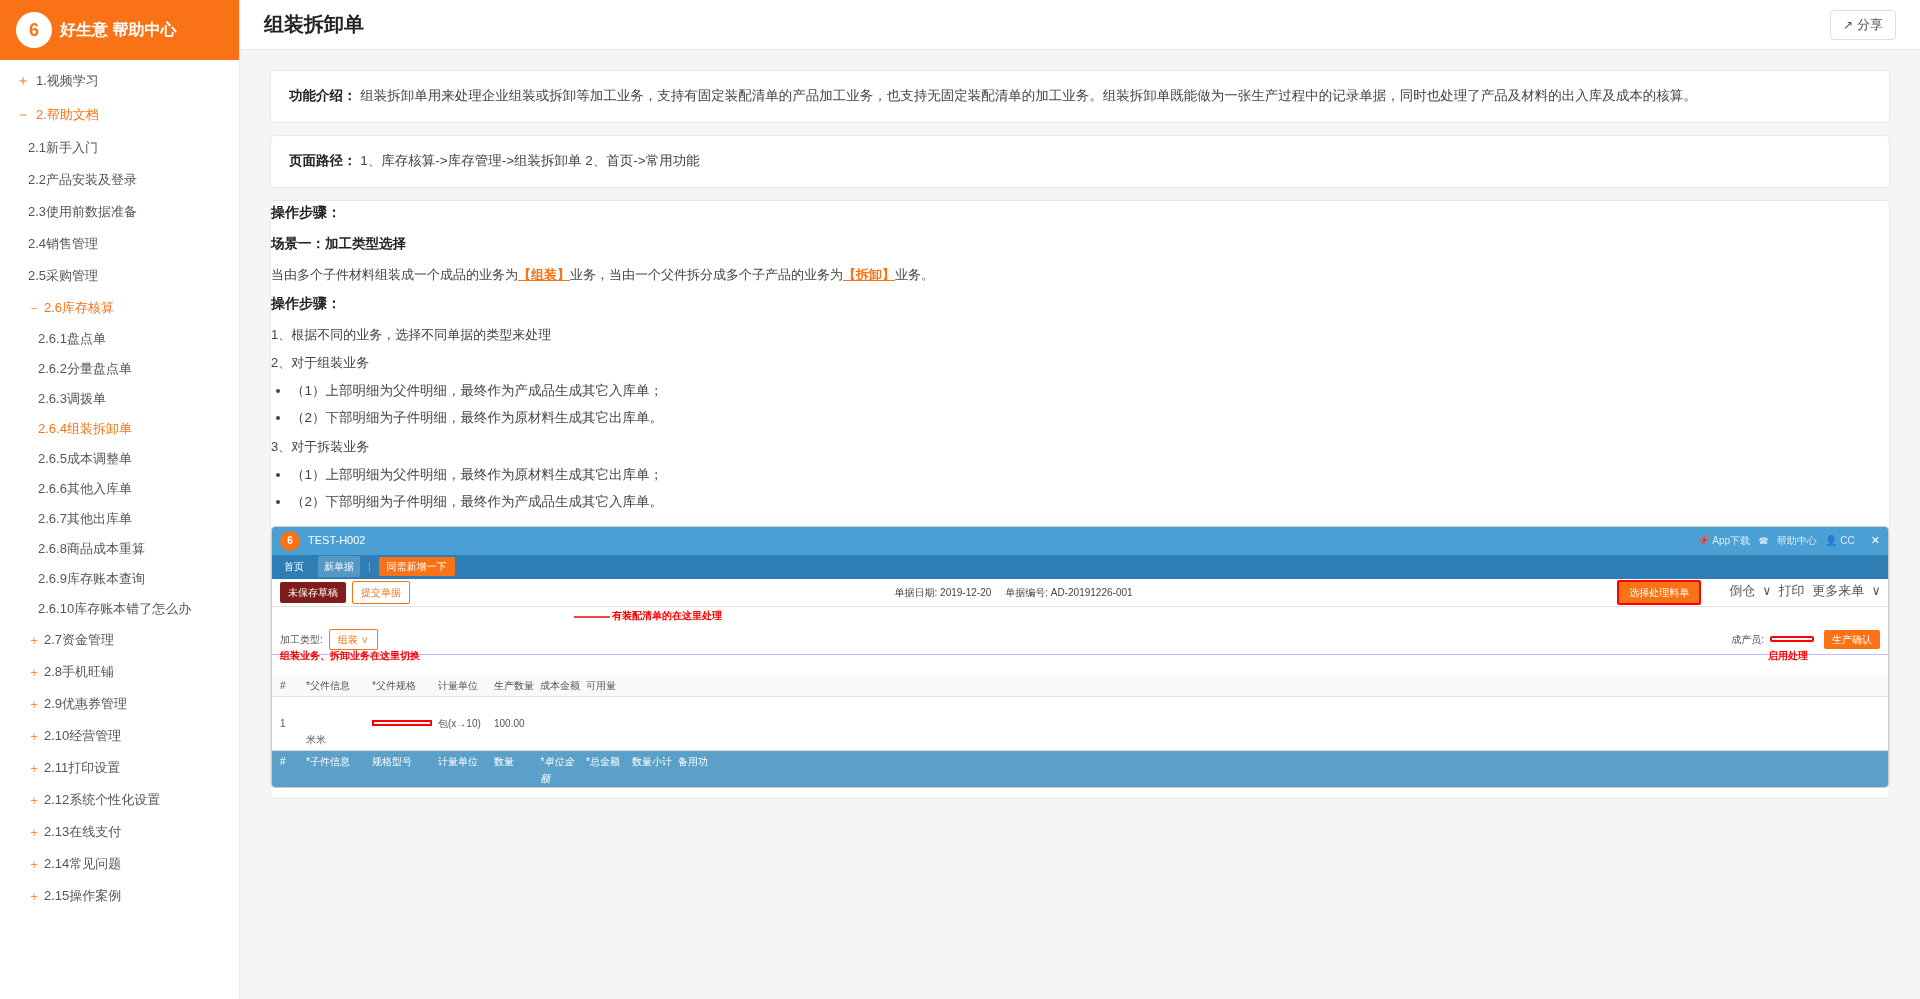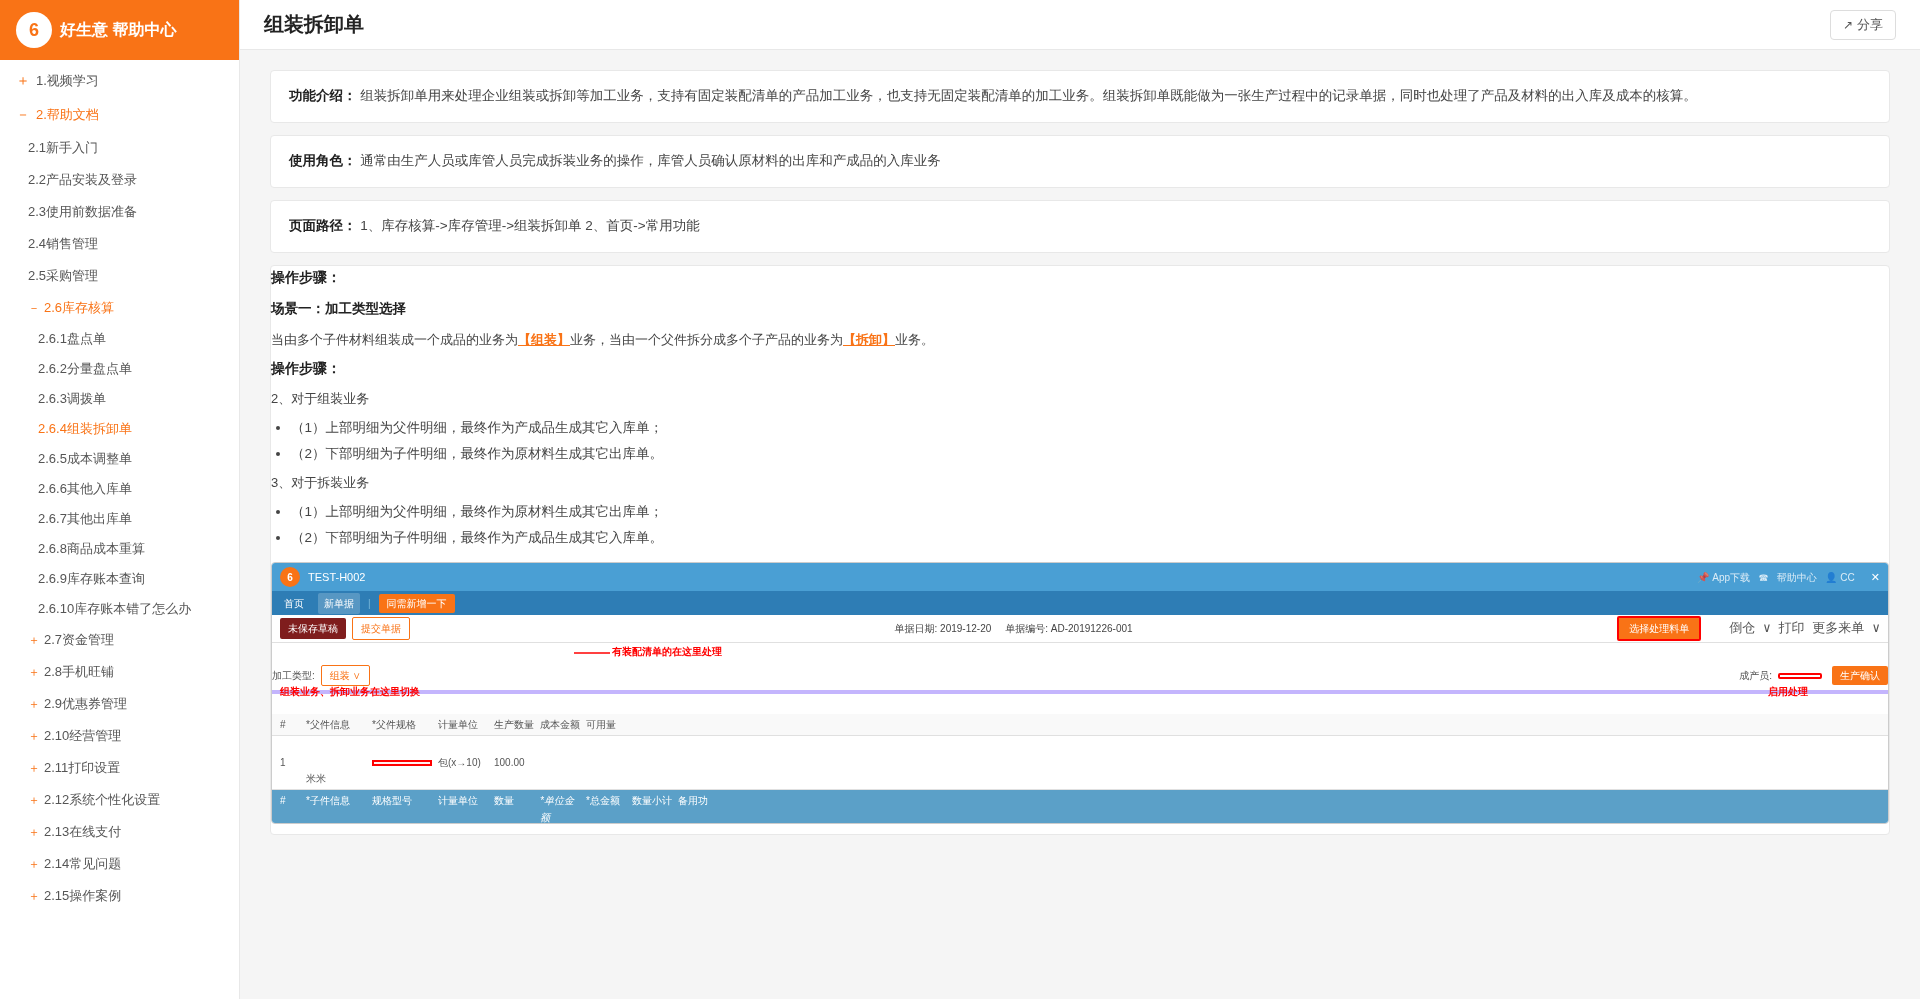--- a/index.html
+++ b/index.html
@@ -362,10 +362,6 @@
       <span>组装拆卸单用来处理企业组装或拆卸等加工业务，支持有固定装配清单的产品加工业务，也支持无固定装配清单的加工业务。组装拆卸单既能做为一张生产过程中的记录单据，同时也处理了产品及材料的出入库及成本的核算。</span>
     </div>
 
-    <div class="content-block">
-      <span class="section-label">使用角色：</span>
-      <span>通常由生产人员或库管人员完成拆装业务的操作，库管人员确认原材料的出库和产成品的入库业务</span>
-    </div>
 
     <div class="content-block">
       <span class="section-label">页面路径：</span>

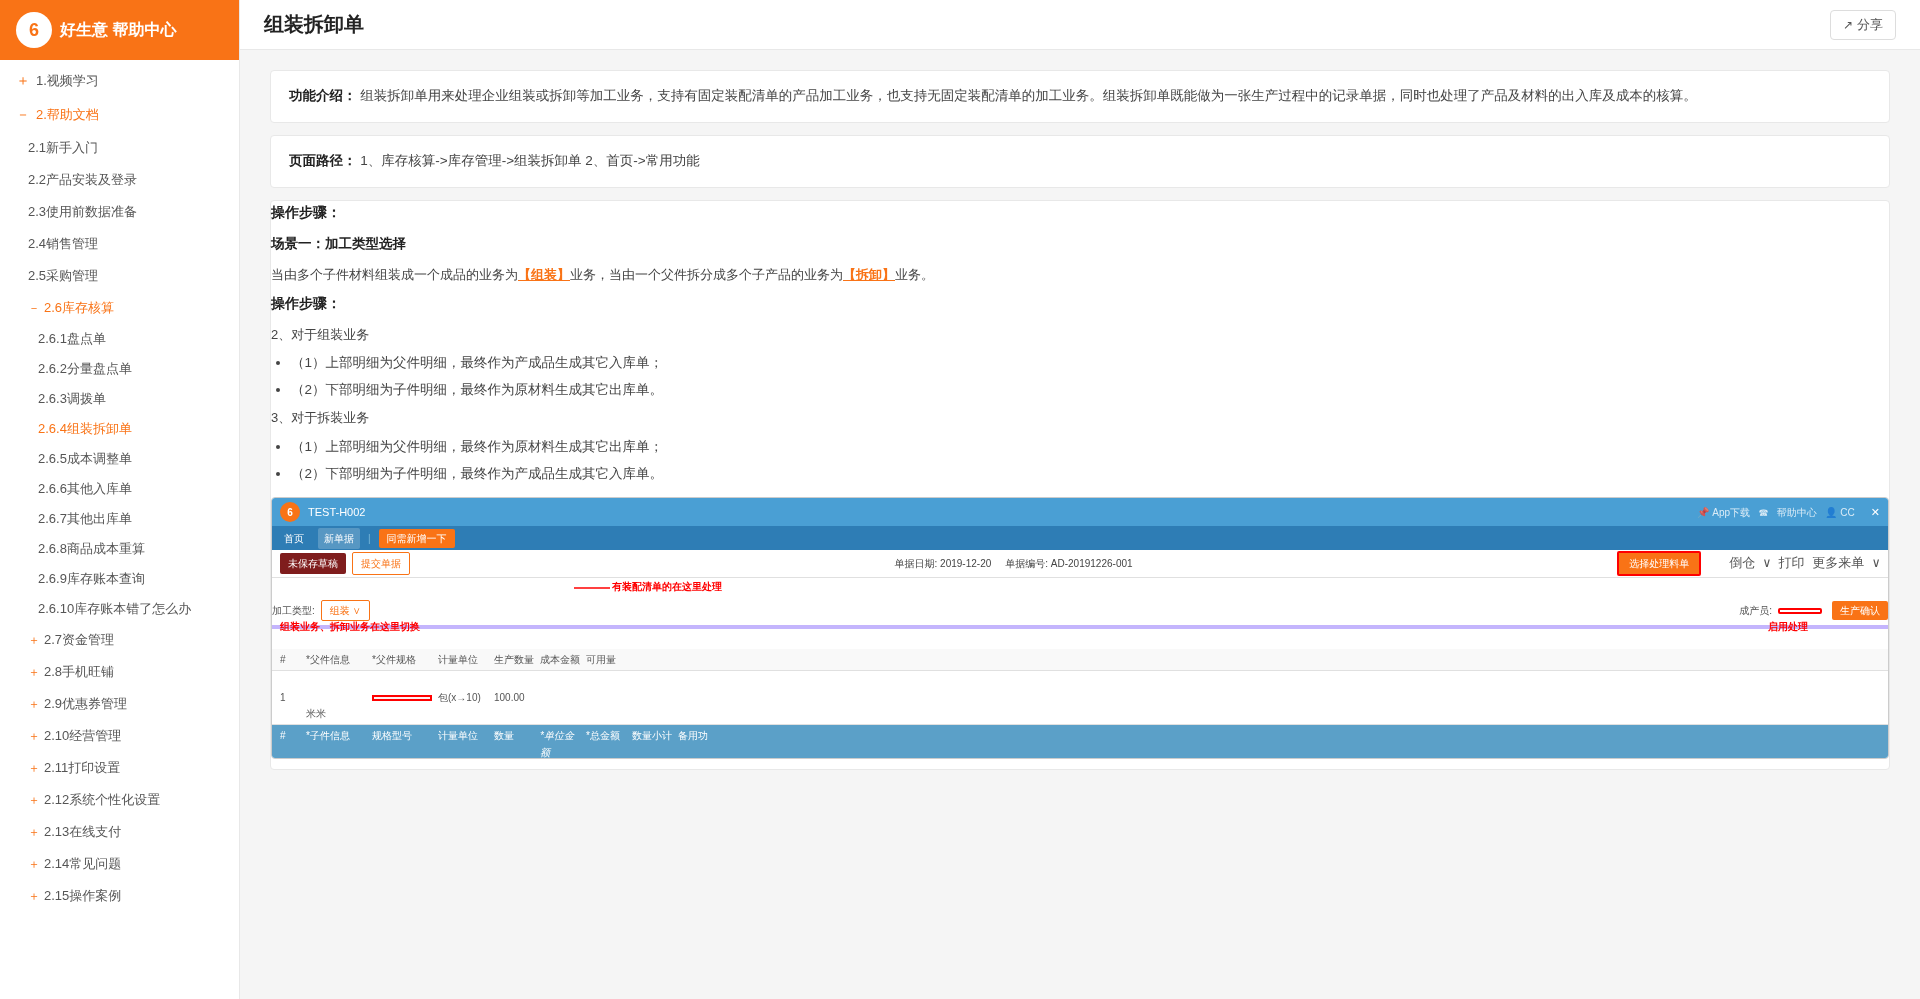--- a/index.html
+++ b/index.html
@@ -381,6 +381,7 @@
 
       <div class="op-step-title">操作步骤：</div>
 
+      <div class="op-text">1、根据不同的业务，选择不同单据的类型来处理</div>
 
       <div class="op-text">2、对于组装业务</div>
       <ul class="op-sub-list">

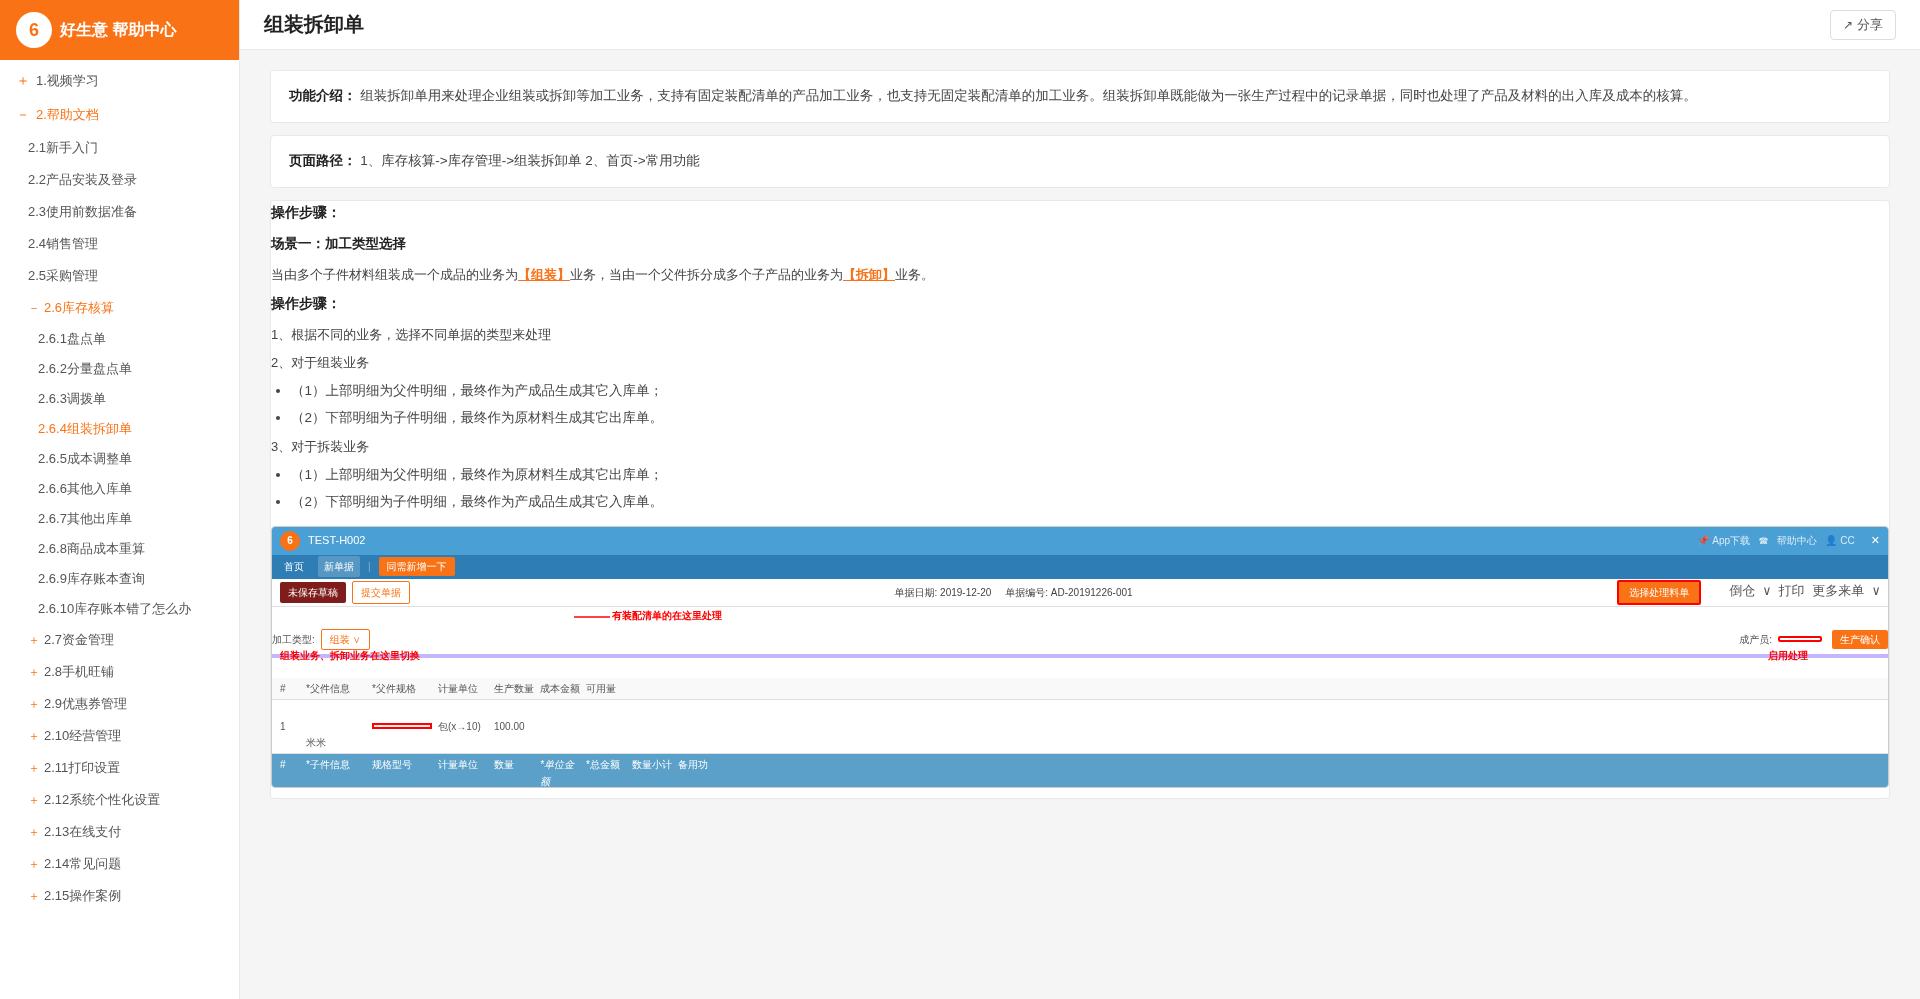--- a/index.html
+++ b/index.html
@@ -434,7 +434,7 @@
               </svg>
             </div>
 
-            <div style="padding:4px 0;display:flex;align-items:center;gap:6px;font-size:10px;border-bottom:4px solid #c4b5fd;position:relative;">
+            <div style="padding:4px 8px;display:flex;align-items:center;gap:6px;font-size:10px;border-bottom:1px solid #c4b5fd;position:relative;">
               <span style="color:#555;">加工类型:</span>
               <span style="border:1px solid #f97316;color:#f97316;padding:1px 8px;border-radius:2px;">组装 ∨</span>
               <span style="flex:1"></span>

